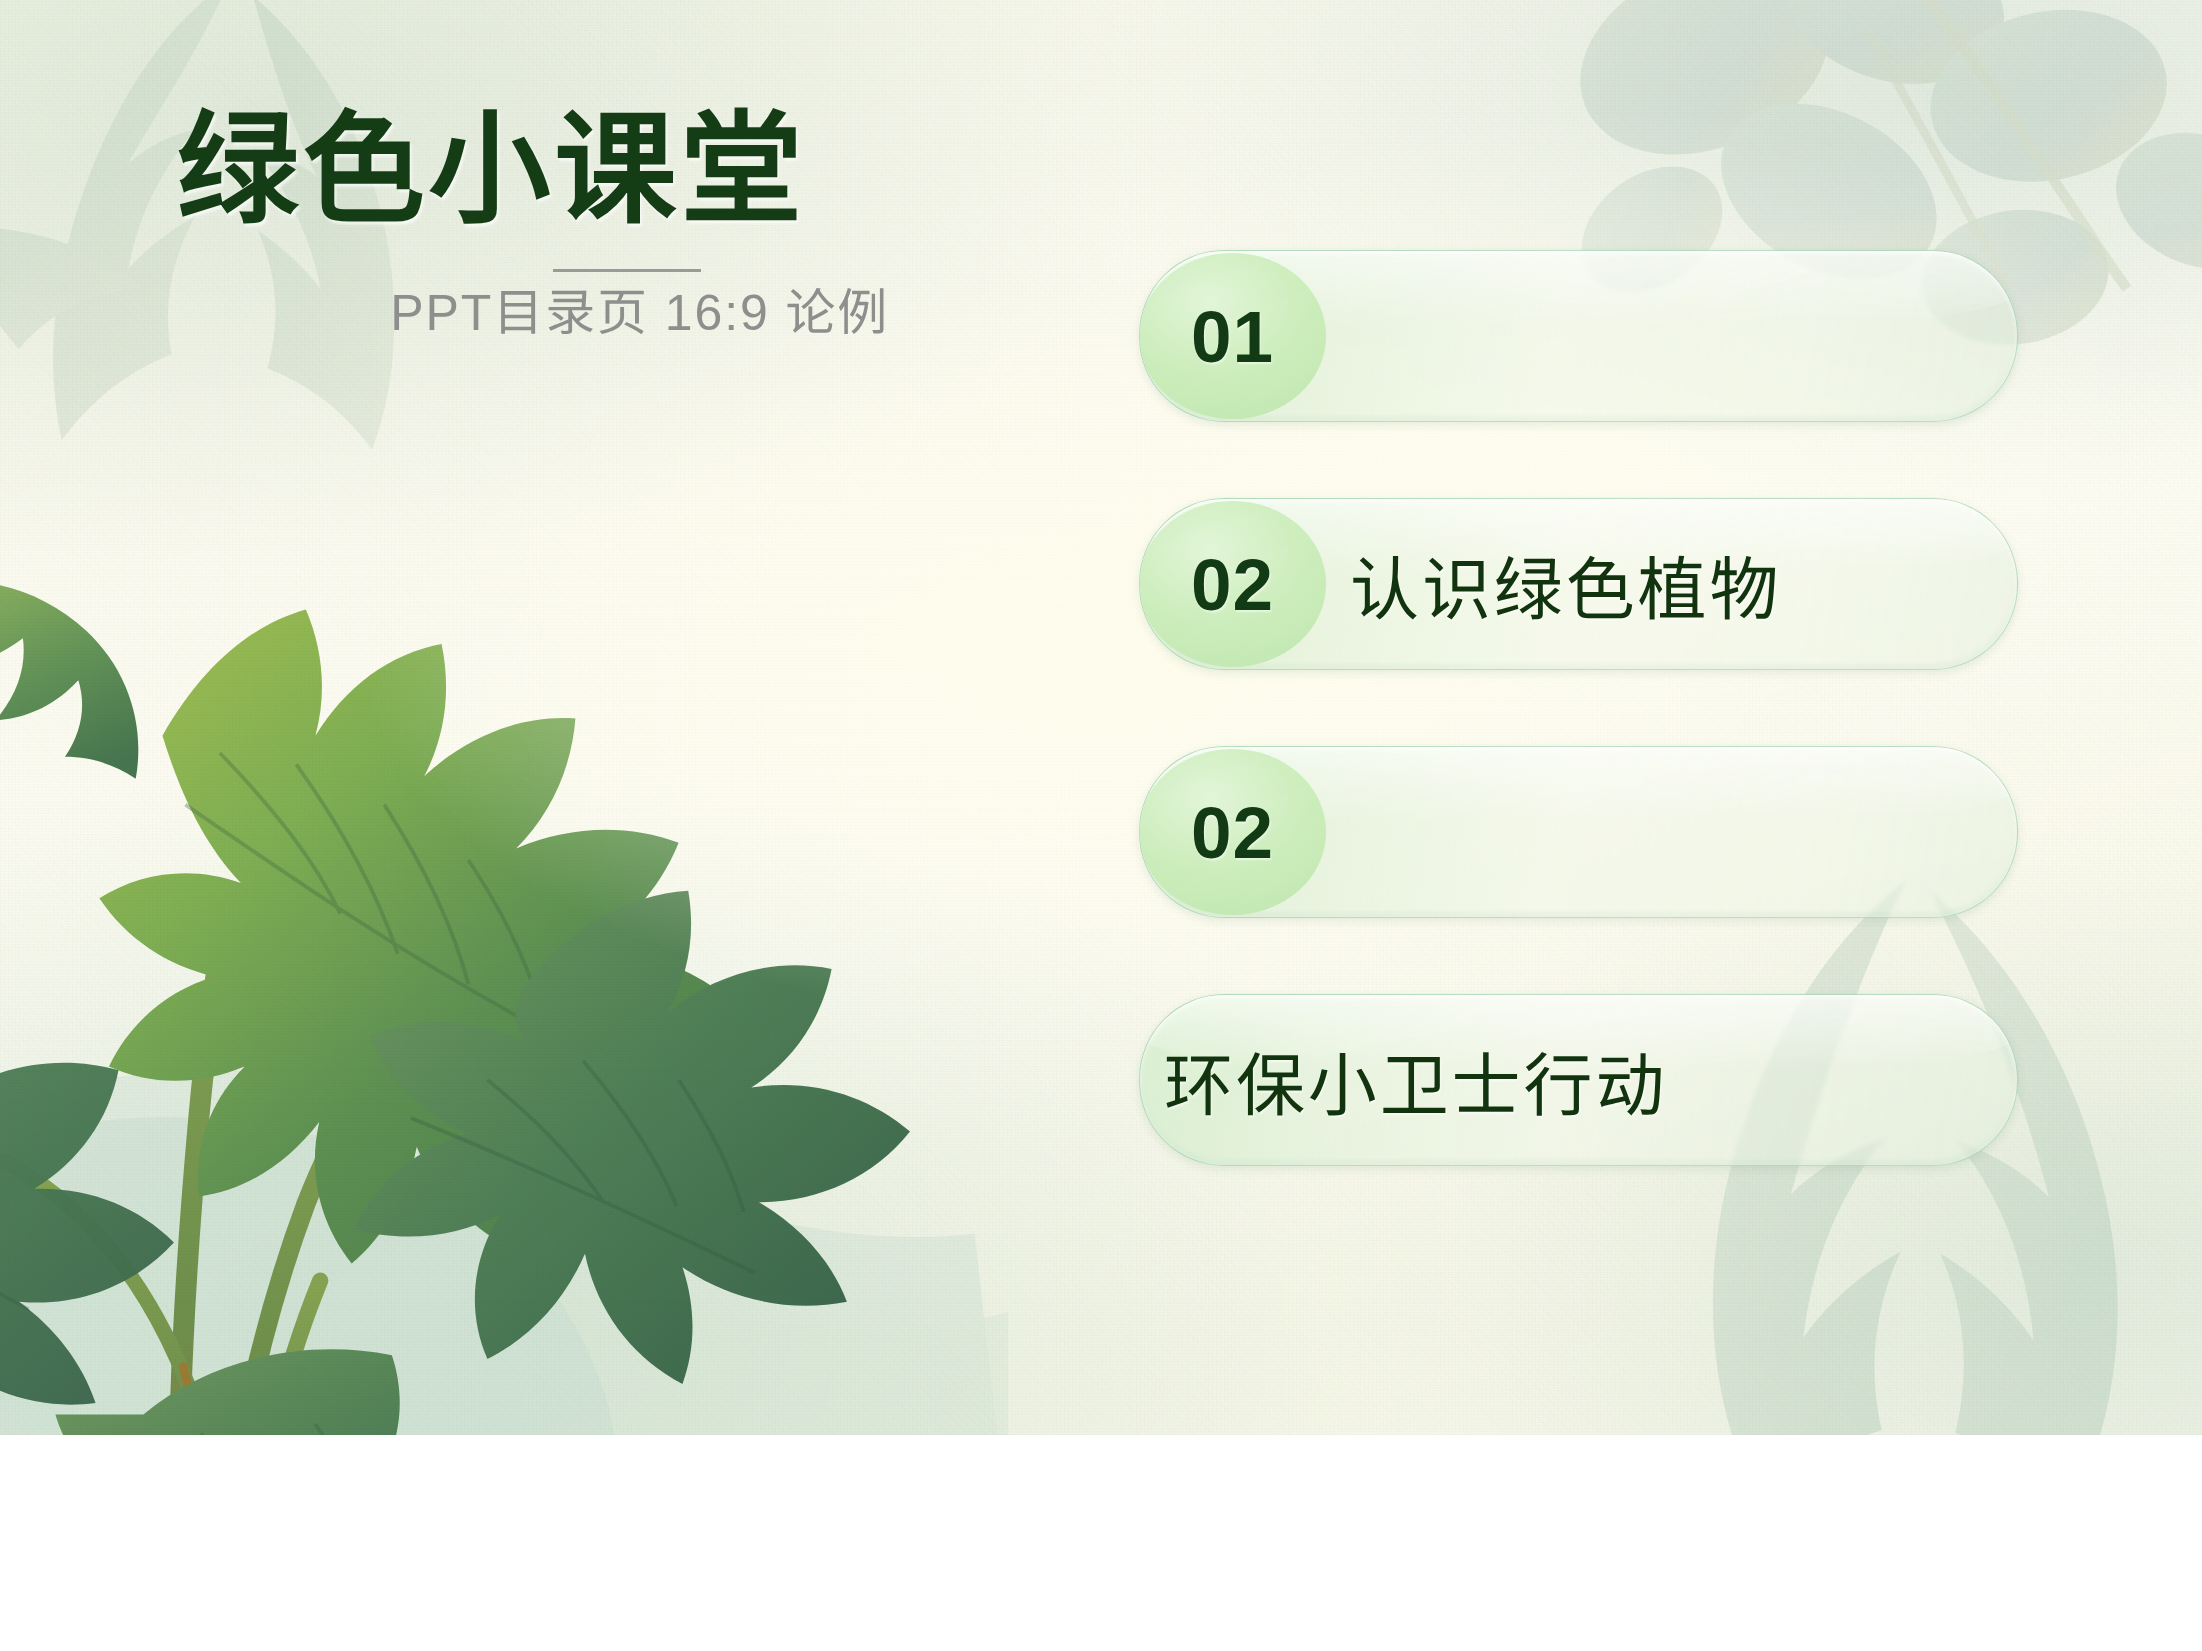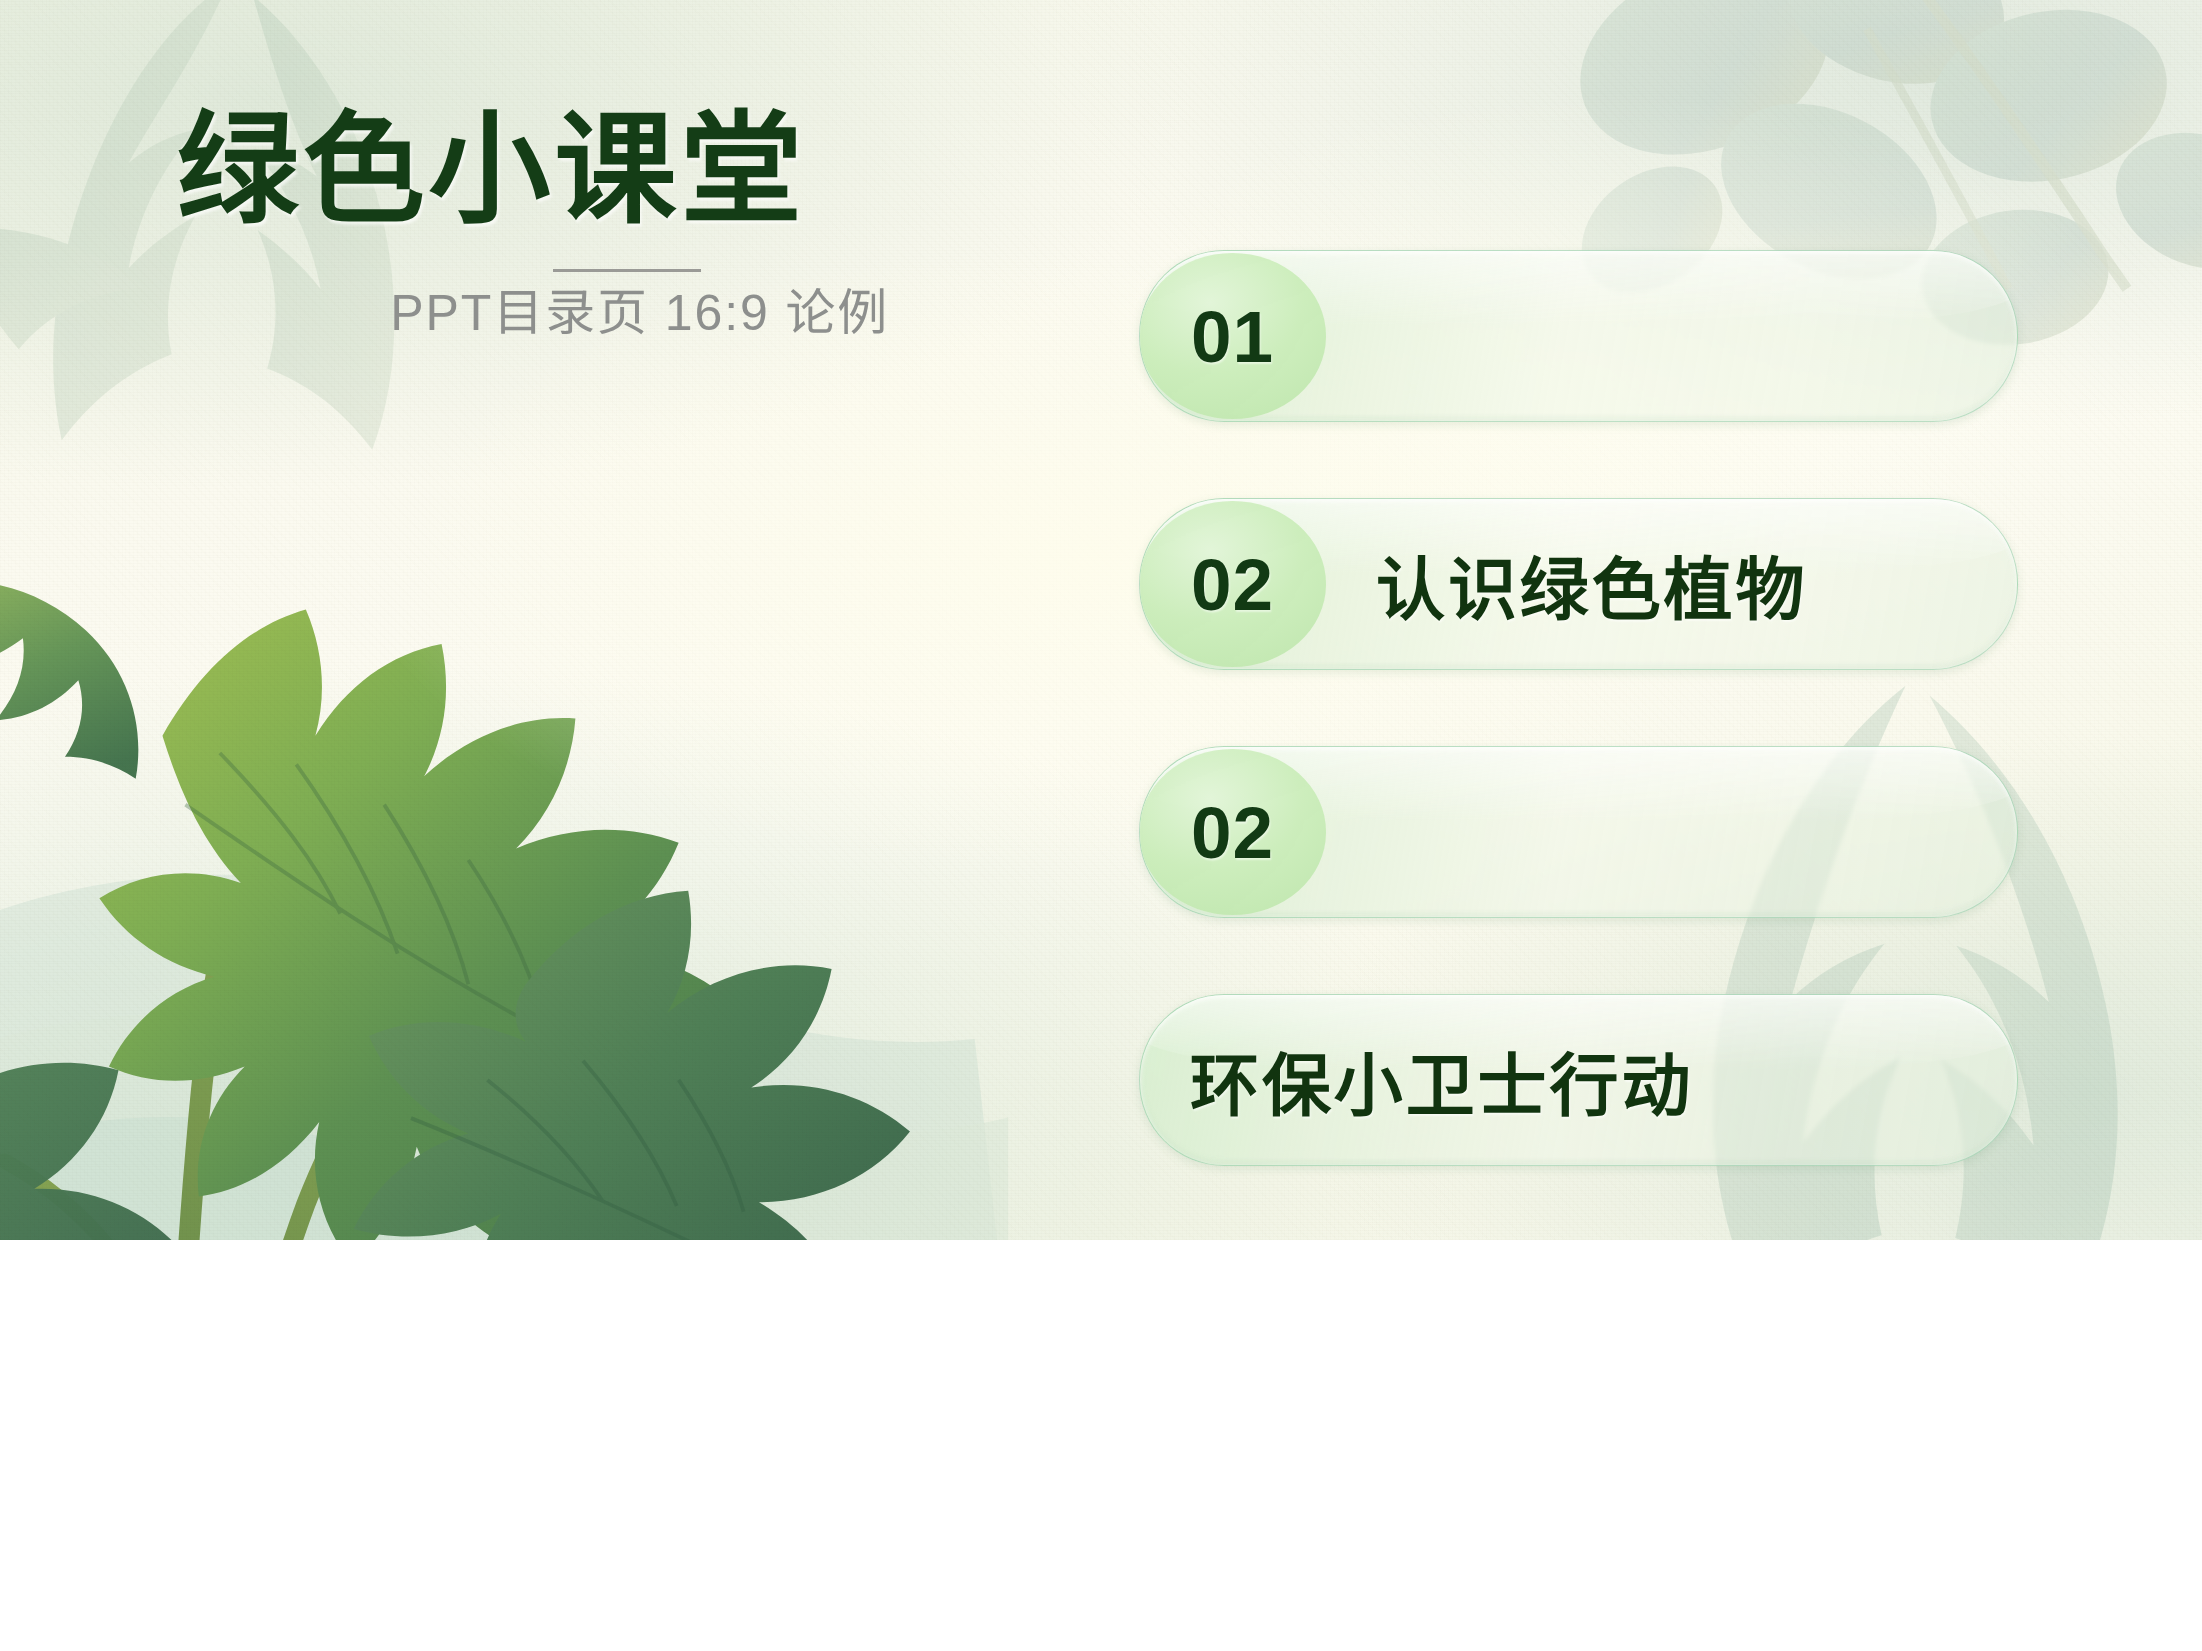--- a/index.html
+++ b/index.html
@@ -11,7 +11,7 @@
   #slide {
     position: relative;
     width: 2202px;
-    height: 1240px;
+    height: 1435px;
     overflow: hidden;
     font-family: "Liberation Sans", "DejaVu Sans", sans-serif;
     background: #f7f8ec;

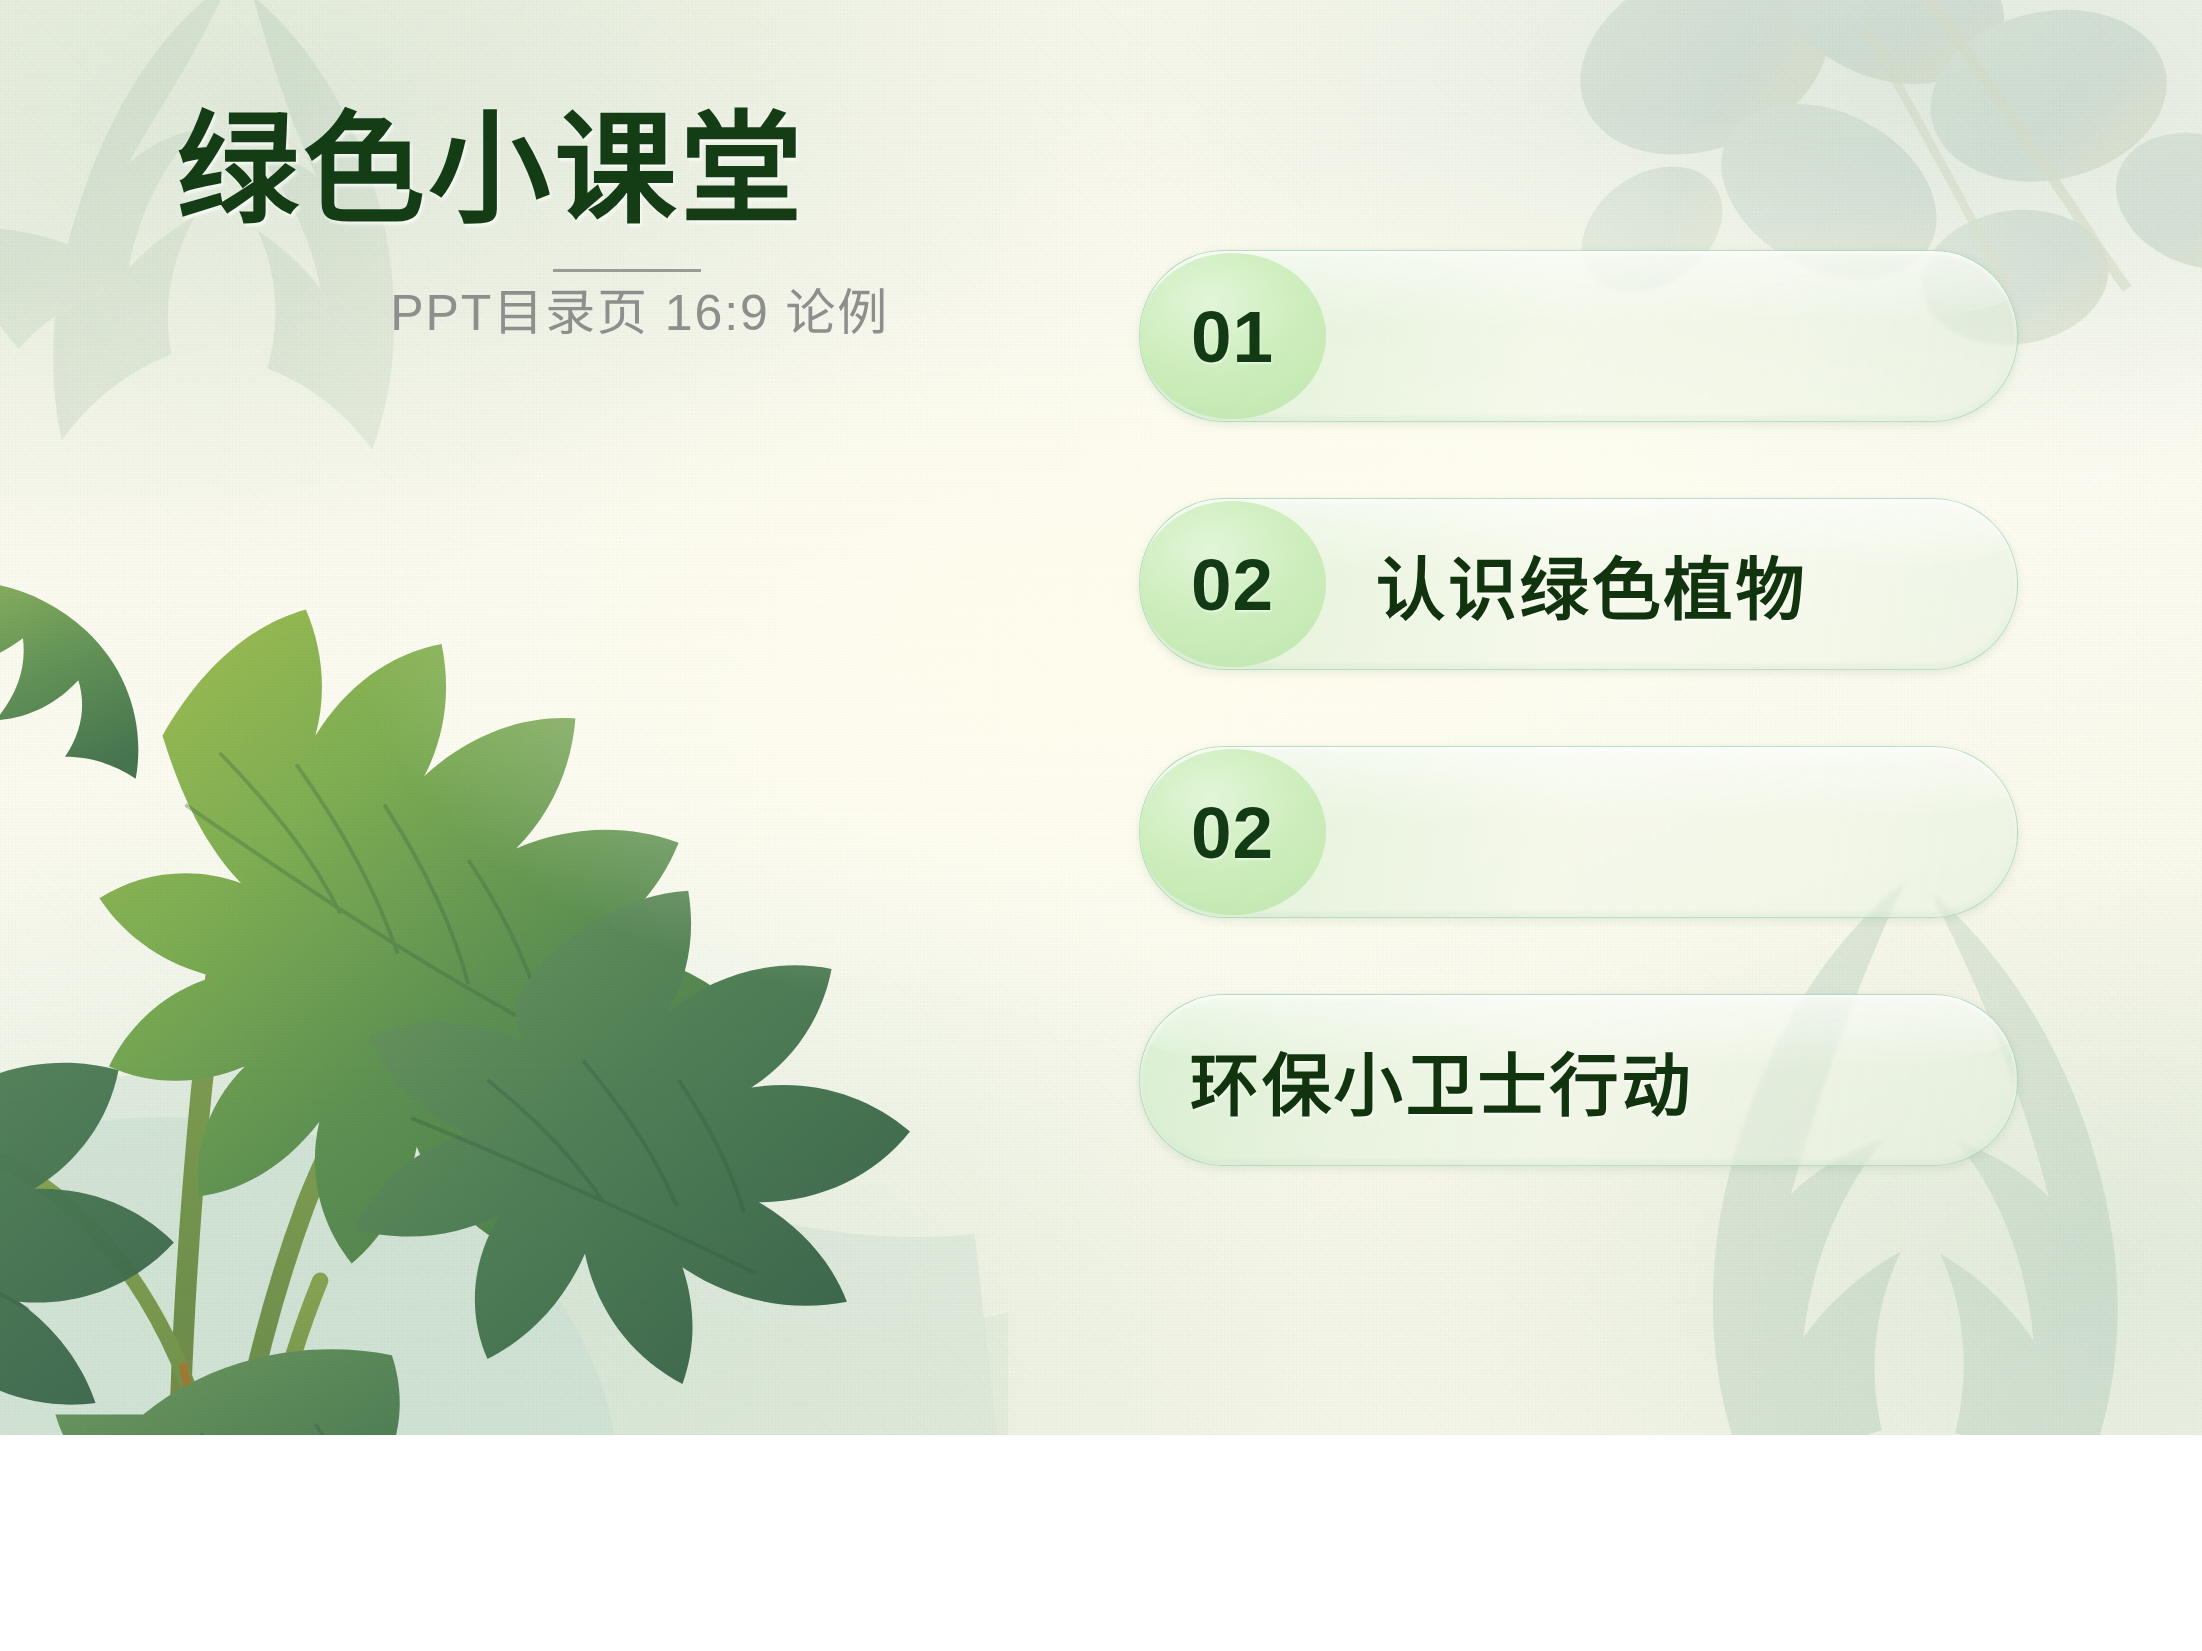--- a/index.html
+++ b/index.html
@@ -154,9 +154,9 @@
   .item-label {
     position: relative;
     z-index: 2;
-    margin-left: 50px;
+    margin-left: 24px;
     font-size: 69px;
-    font-weight: 700;
+    font-weight: 400;
     color: #11340f;
     letter-spacing: 2.9px;
     white-space: nowrap;

